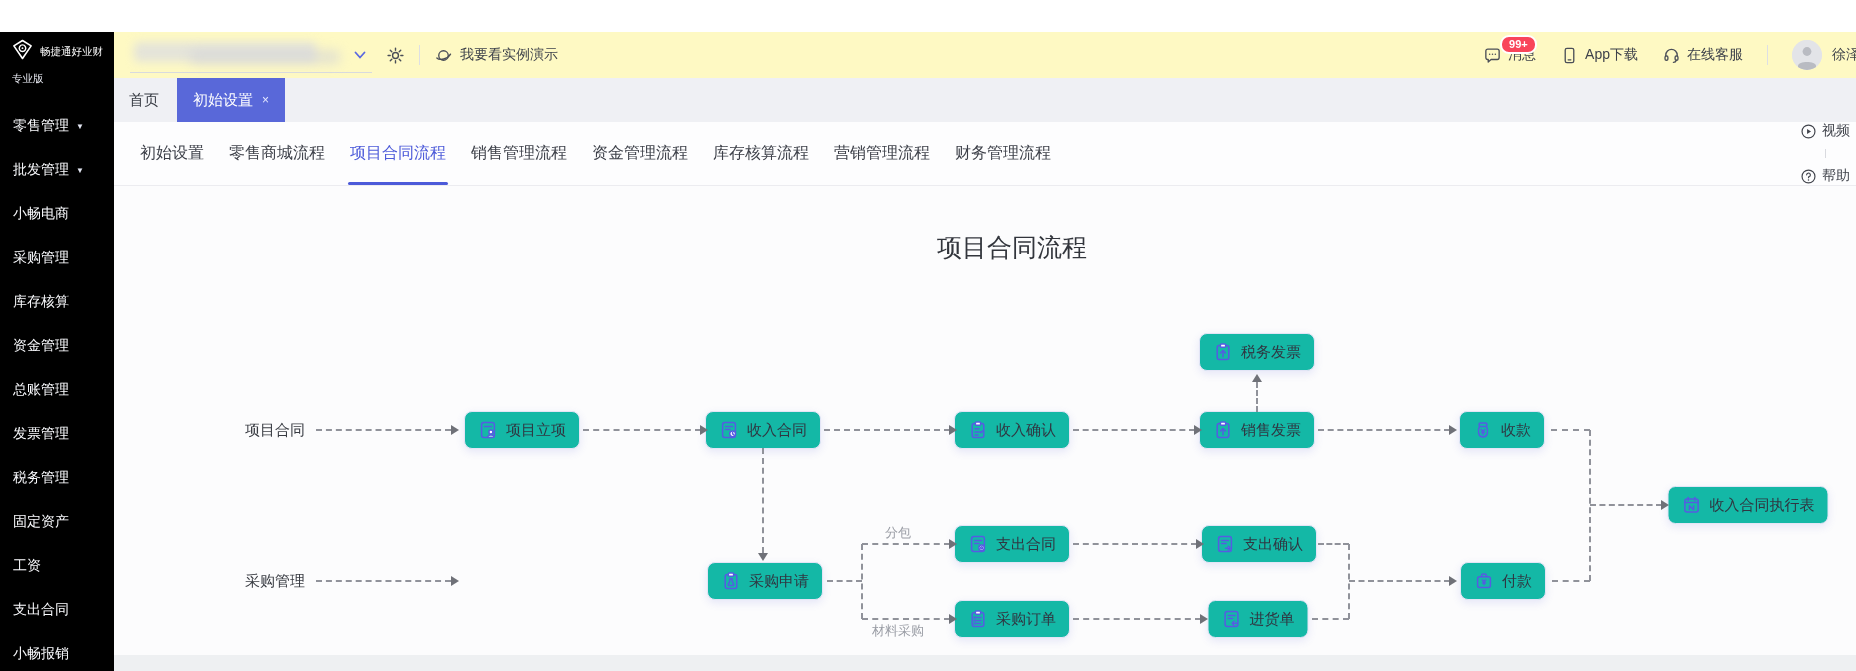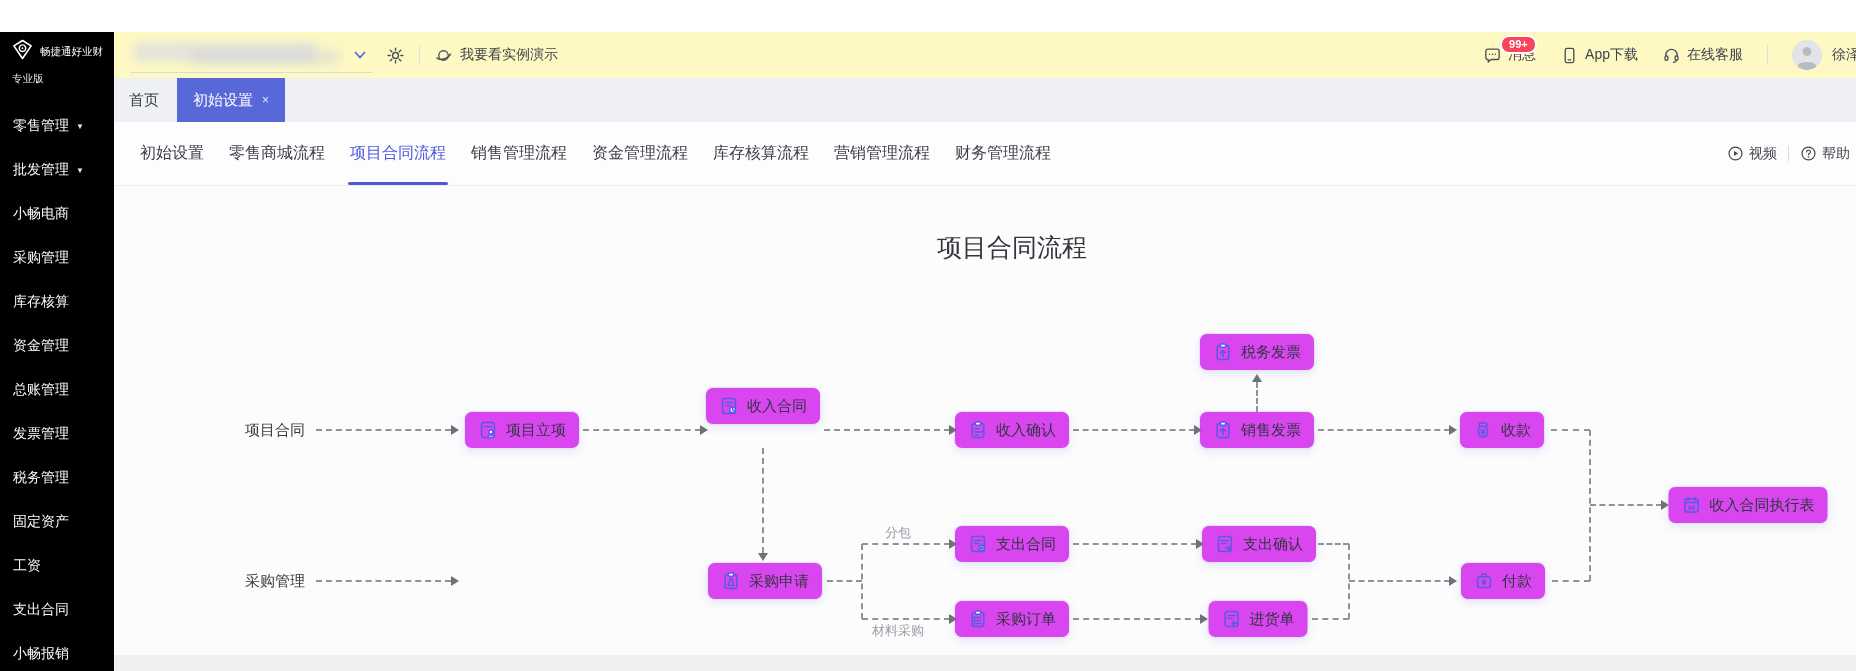--- a/index.html
+++ b/index.html
@@ -47,7 +47,7 @@
   .subnav-item{display:flex;align-items:center;margin-right:25px;font-size:16px;color:#3d4049;cursor:pointer;position:relative;white-space:nowrap;}
   .subnav-item.active{color:#4c5ad9;}
   .subnav-item.active::after{content:"";position:absolute;left:-2px;right:-2px;bottom:0;height:3px;background:#4c5ad9;border-radius:2px;}
-  .subnav-right{position:absolute;right:6px;top:0;height:63px;display:flex;align-items:center;gap:9px;font-size:14px;color:#42454d;}
+  .subnav-right{position:absolute;right:6px;top:0;height:63px;display:flex;align-items:center;gap:9px;font-size:14px;color:#42454d;flex-direction:column;}
   .subnav-right .mini-divider{width:1px;height:15px;background:#d9dadf;margin:0 2px;}
   .sn-link{display:flex;align-items:center;gap:5px;cursor:pointer;}
   .bottom-strip{position:absolute;left:114px;right:0;top:655px;height:16px;background:#eef0f2;z-index:3;}

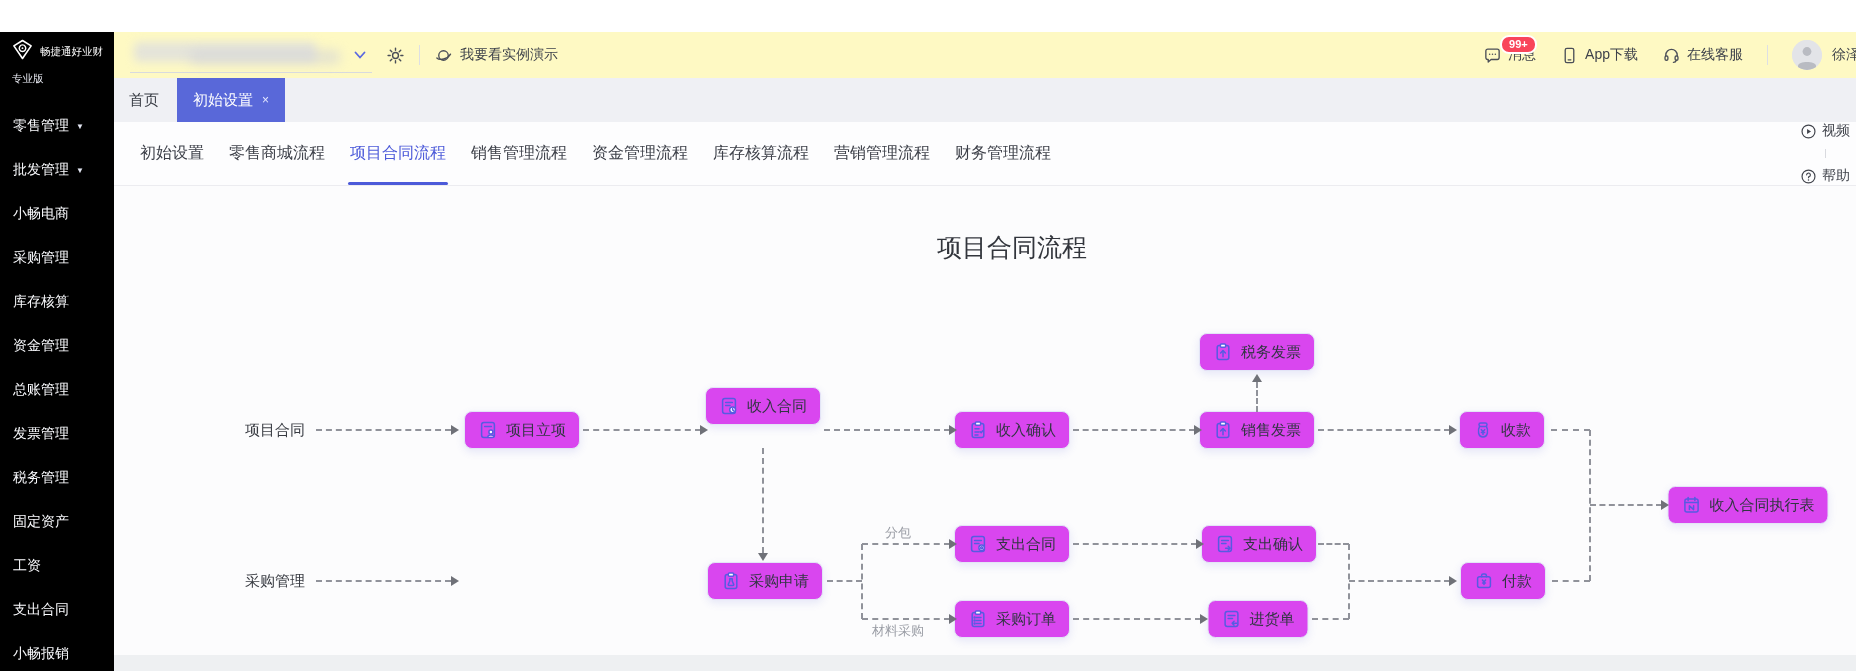--- a/index.html
+++ b/index.html
@@ -65,7 +65,7 @@
   .ah.d{border-top:8px solid #6f7178;border-left:5px solid transparent;border-right:5px solid transparent;}
   .ah.u{border-bottom:8px solid #6f7178;border-left:5px solid transparent;border-right:5px solid transparent;}
   .node{position:absolute;transform:translate(-50%,-50%);display:flex;align-items:center;gap:8px;height:36px;
-        background:#d946ef;border:1px solid #e3e5f6;border-radius:8px;padding:0 13px;font-size:15px;color:#303641;
+        background:#14b8a6;border:1px solid #e3e5f6;border-radius:8px;padding:0 13px;font-size:15px;color:#303641;
         box-shadow:0 3px 9px rgba(90,99,210,.14);white-space:nowrap;cursor:pointer;}
   .node .nicon{width:20px;height:20px;display:flex;}
   .node .nicon svg{width:20px;height:20px;}

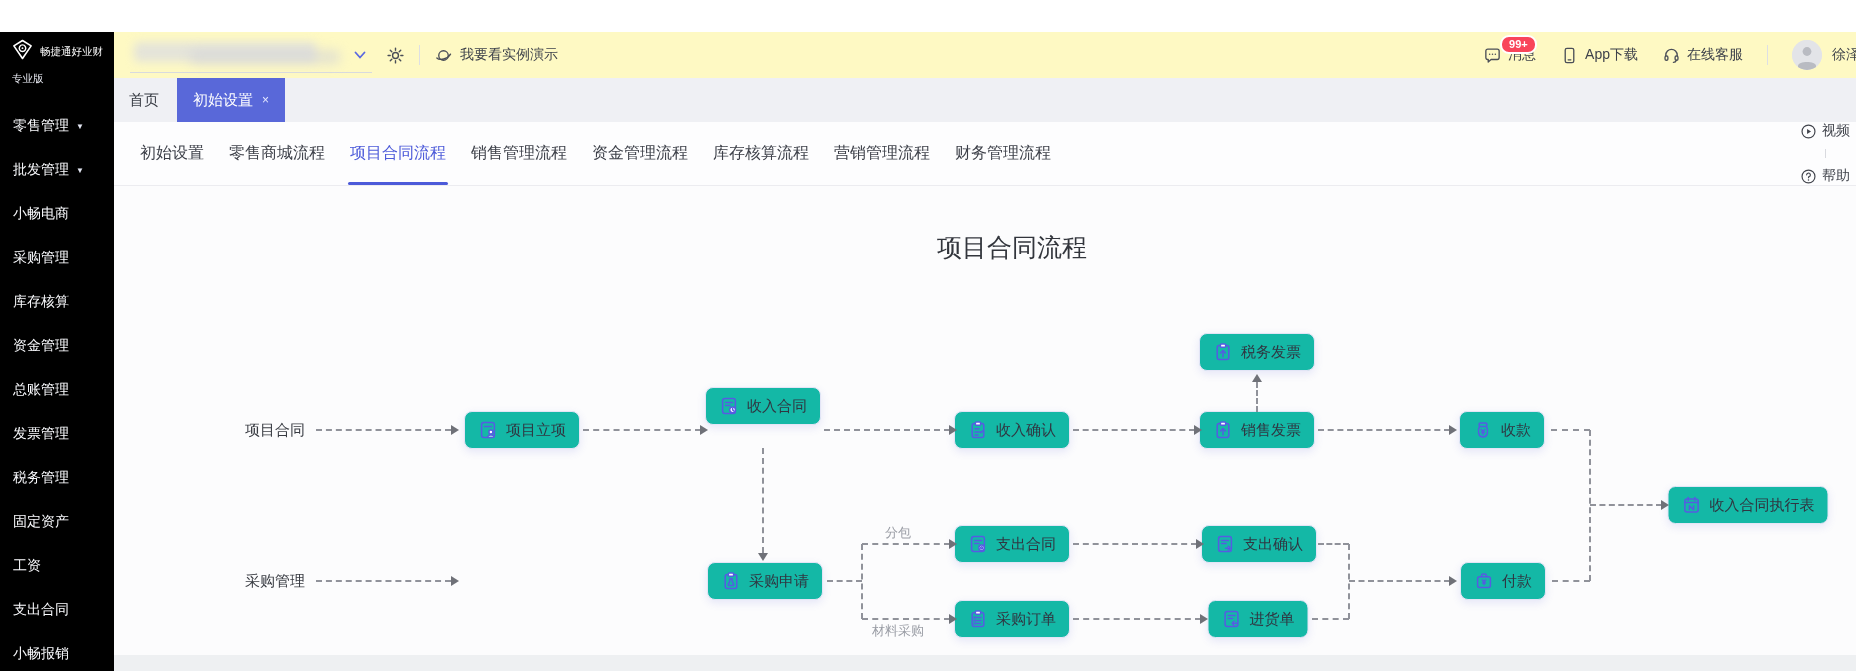--- a/index.html
+++ b/index.html
@@ -266,7 +266,7 @@
         </span>
         <span>项目立项</span>
       </div>
-      <div class="node" style="left: 763px; top: 406px; align-items: center;">
+      <div class="node" style="left: 763px; top: 430px; align-items: center;">
         <span class="nicon">
           <svg viewBox="0 0 20 20" fill="none" stroke="#565be2" stroke-width="1.5" stroke-linecap="round" stroke-linejoin="round">
             <rect x="3.6" y="2.6" width="12.8" height="14.8" rx="2.2"></rect>

